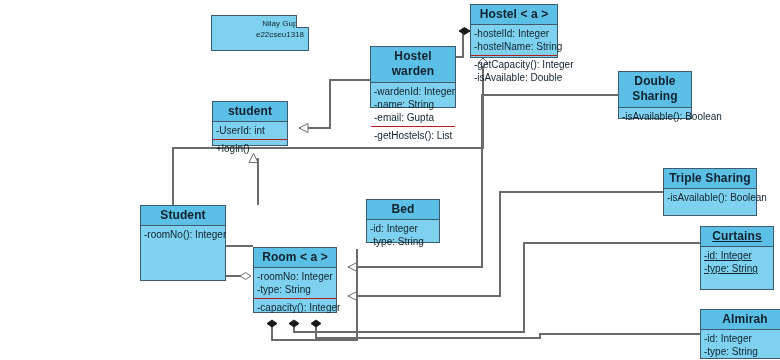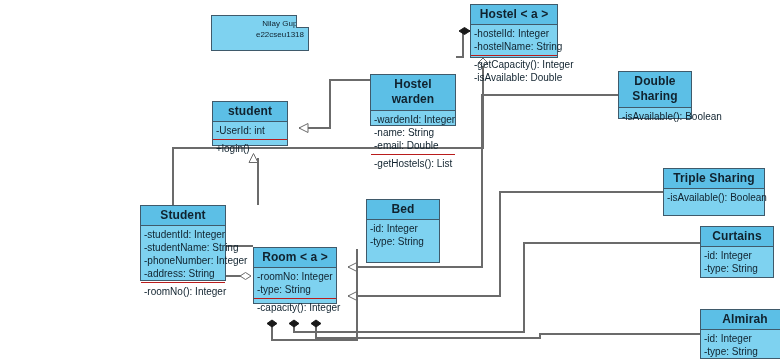--- a/index.html
+++ b/index.html
@@ -167,7 +167,7 @@
     </div>
   </div>
 
-  <div class="uml-class" style="left:370px; top:46px; width:86px; height:52px;margin-top:28px;">
+  <div class="uml-class" style="left:370px; top:46px; width:86px; height:62px;">
     <div class="cls-header">Hostel warden</div>
     <div class="cls-section">
       <div class="cls-row">-wardenId: Integer</div>

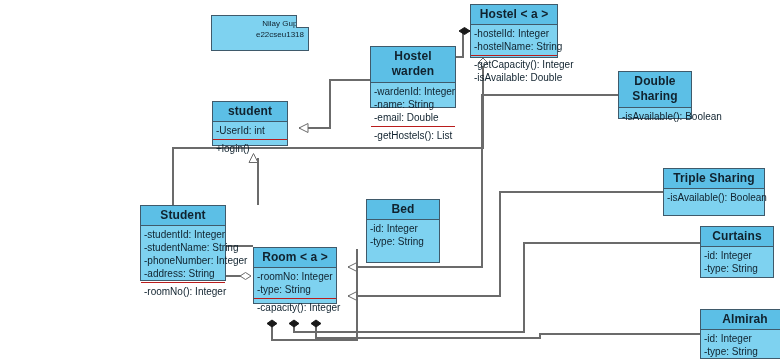--- a/index.html
+++ b/index.html
@@ -172,7 +172,7 @@
     <div class="cls-section">
       <div class="cls-row">-wardenId: Integer</div>
       <div class="cls-row">-name: String</div>
-      <div class="cls-row">-email: Double</div>
+      <div class="cls-row">-email: Gupta</div>
     </div>
     <div class="cls-section">
       <div class="cls-row">-getHostels(): List</div>

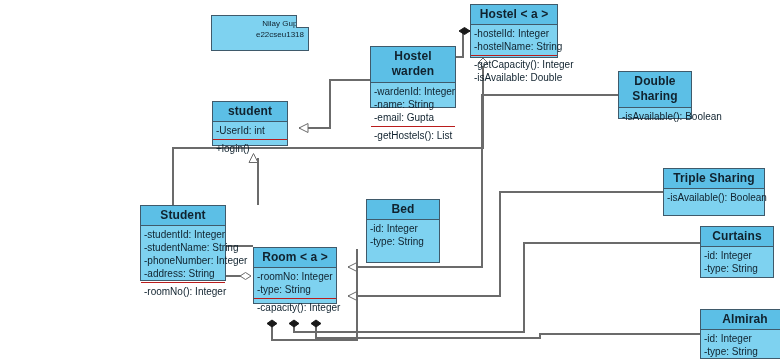--- a/index.html
+++ b/index.html
@@ -196,7 +196,7 @@
     </div>
   </div>
 
-  <div class="uml-class" style="left:663px; top:168px; width:102px; height:48px;">
+  <div class="uml-class" style="left:663px; top:168px; width:94px; height:48px;">
     <div class="cls-header">Triple Sharing</div>
     <div class="cls-section">
       <div class="cls-row">-isAvailable(): Boolean</div>

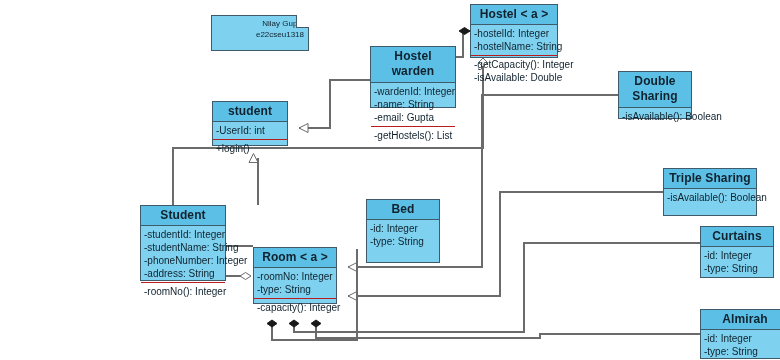--- a/index.html
+++ b/index.html
@@ -219,7 +219,7 @@
     </div>
   </div>
 
-  <div class="uml-class" style="left:366px; top:199px; width:74px; height:64px;">
+  <div class="uml-class" style="left:366px; top:199px; width:74px; height:44px;">
     <div class="cls-header">Bed</div>
     <div class="cls-section">
       <div class="cls-row">-id: Integer</div>

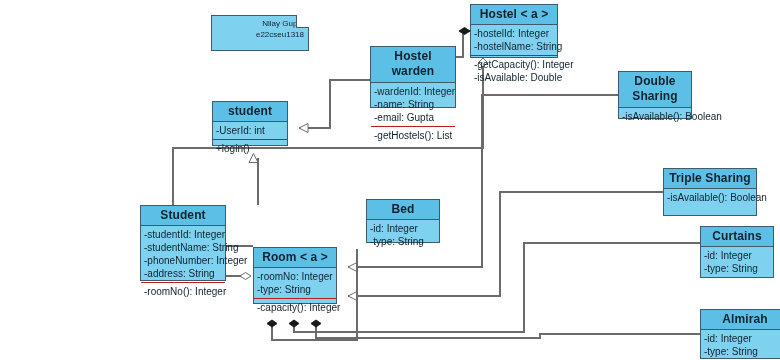--- a/index.html
+++ b/index.html
@@ -230,12 +230,6 @@
   <div class="uml-class" style="left:140px; top:205px; width:86px; height:76px;">
     <div class="cls-header">Student</div>
     <div class="cls-section">
-      <div class="cls-row">-studentId: Integer</div>
-      <div class="cls-row">-studentName: String</div>
-      <div class="cls-row">-phoneNumber: Integer</div>
-      <div class="cls-row">-address: String</div>
-    </div>
-    <div class="cls-section">
       <div class="cls-row">-roomNo(): Integer</div>
     </div>
   </div>

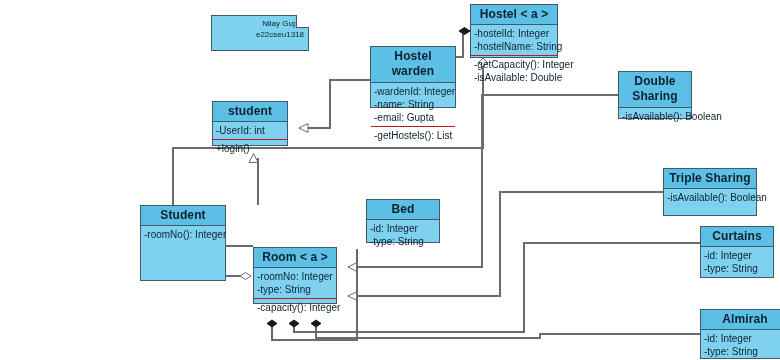--- a/index.html
+++ b/index.html
@@ -203,7 +203,7 @@
     </div>
   </div>
 
-  <div class="uml-class" style="left:700px; top:226px; width:74px; height:52px;">
+  <div class="uml-class" style="left:700px; top:226px; width:74px; height:64px;text-decoration:underline;">
     <div class="cls-header">Curtains</div>
     <div class="cls-section">
       <div class="cls-row">-id: Integer</div>

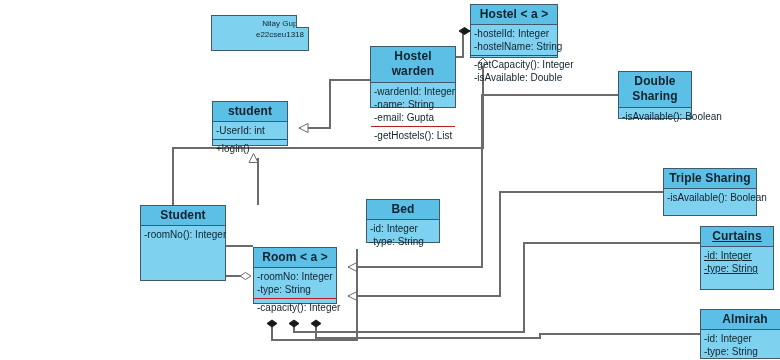--- a/index.html
+++ b/index.html
@@ -234,7 +234,7 @@
     </div>
   </div>
 
-  <div class="uml-class" style="left:253px; top:247px; width:84px; height:57px;">
+  <div class="uml-class" style="left:253px; top:247px; width:84px; height:66px;">
     <div class="cls-header">Room &lt; a &gt;</div>
     <div class="cls-section">
       <div class="cls-row">-roomNo: Integer</div>

